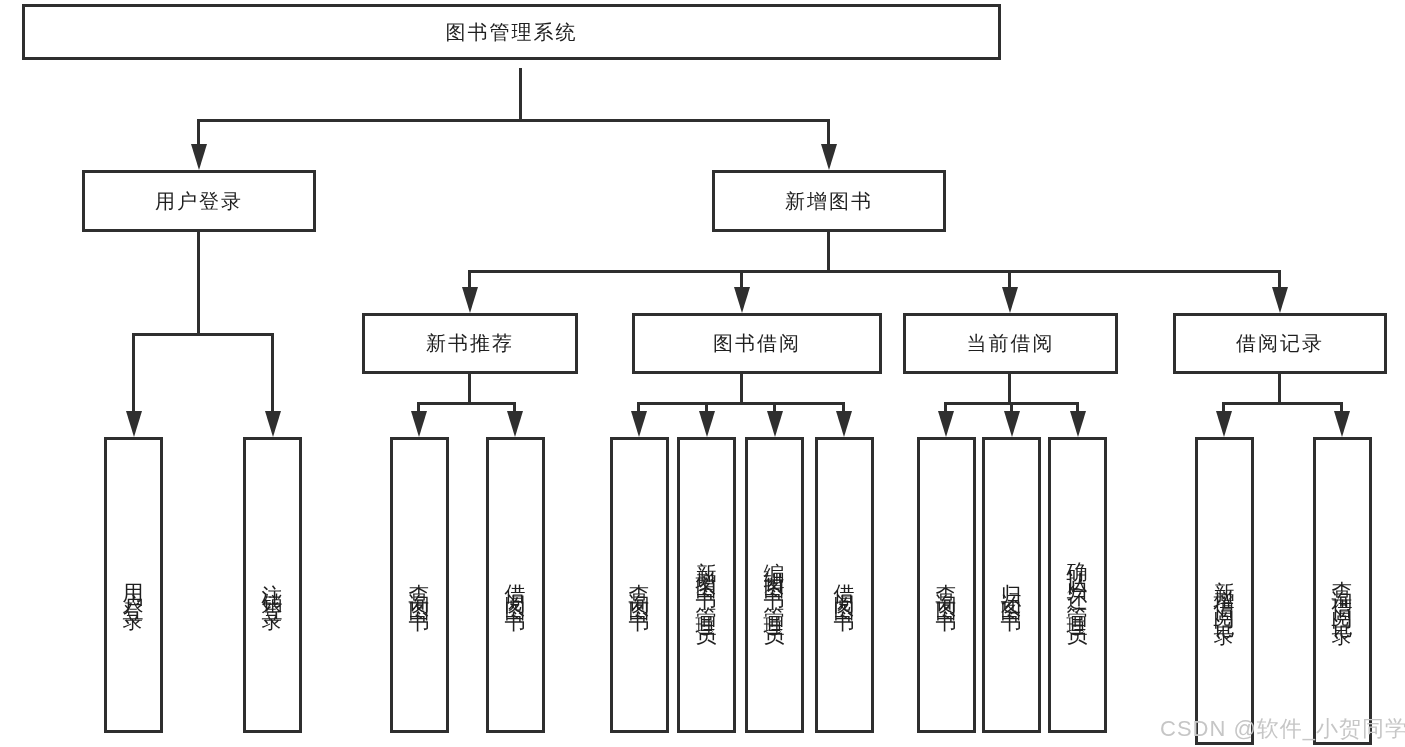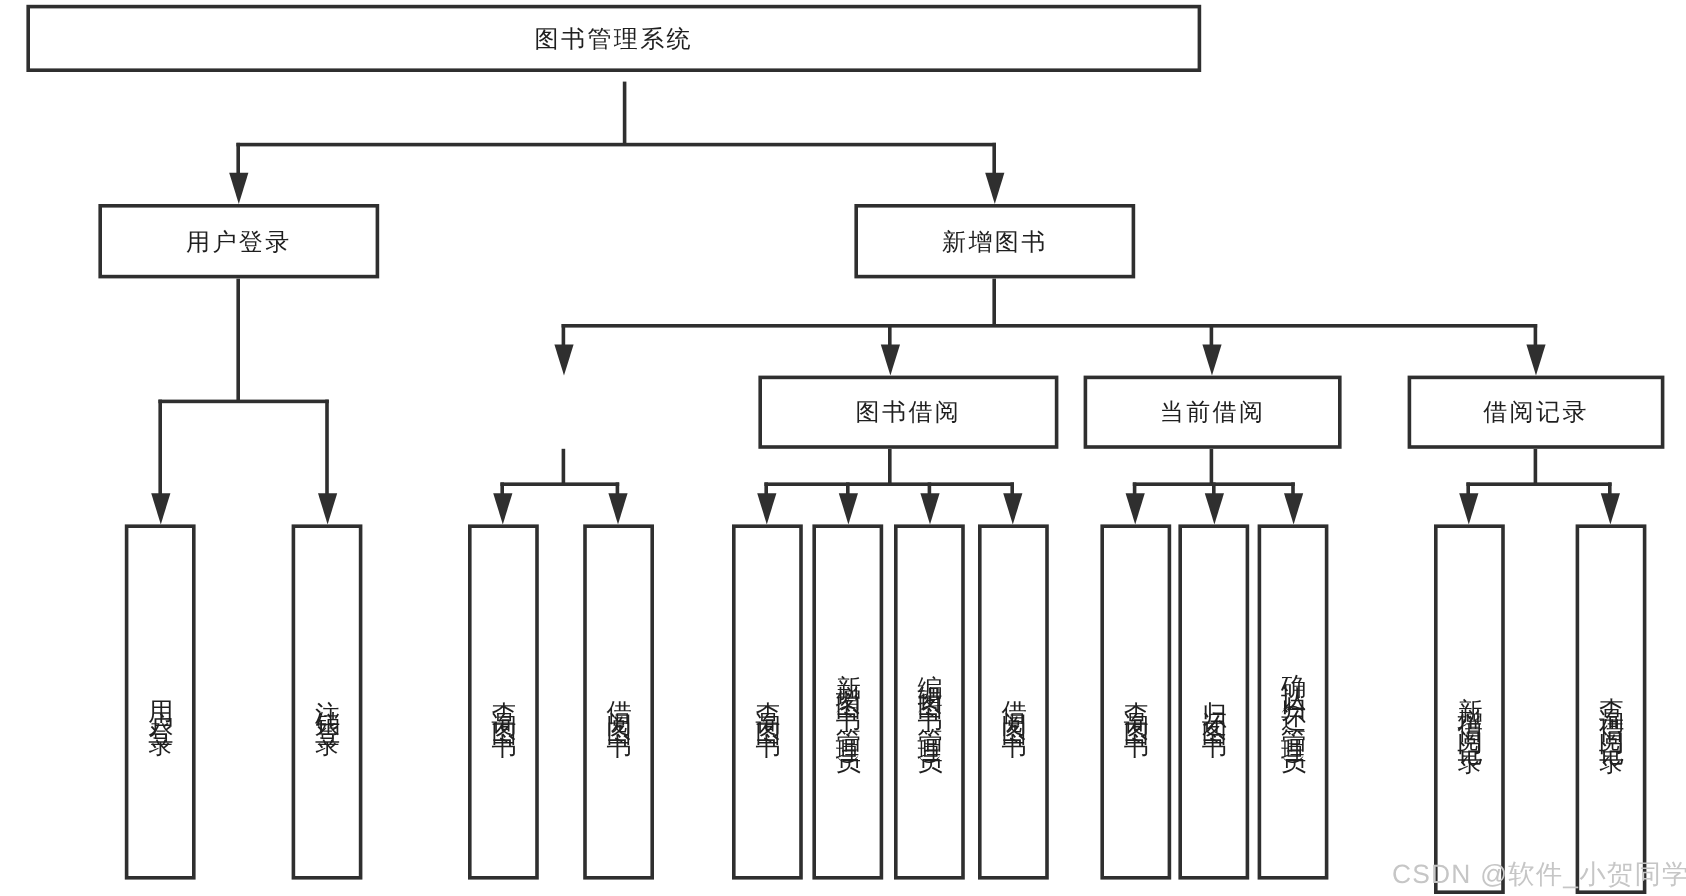--- a/index.html
+++ b/index.html
@@ -49,6 +49,9 @@
     <span>新增图书</span>
   </div>
 
+  <div class="box hbox" style="left:362px;top:313px;width:216px;height:61px">
+    <span>新书推荐</span>
+  </div>
   <div class="box hbox" style="left:632px;top:313px;width:250px;height:61px">
     <span>图书借阅</span>
   </div>

